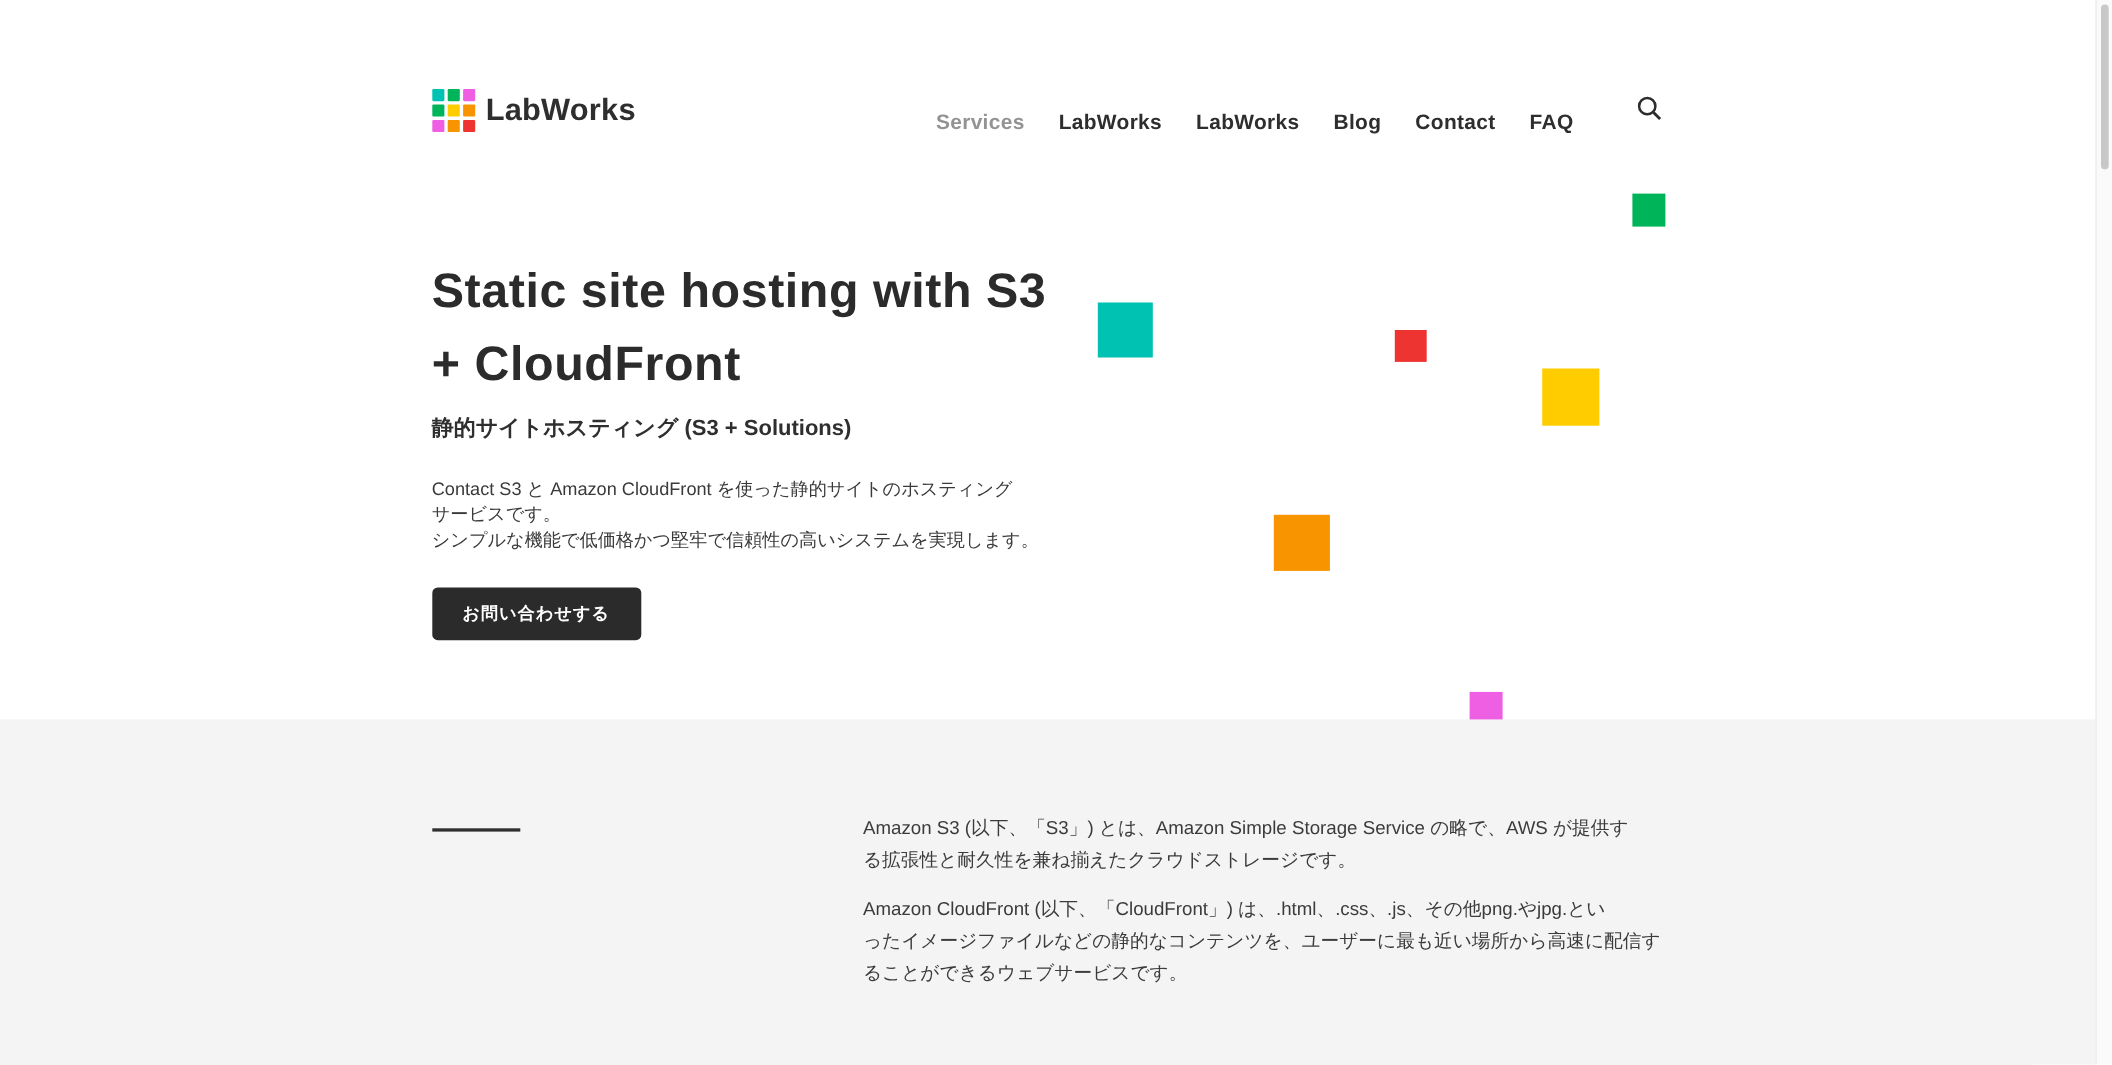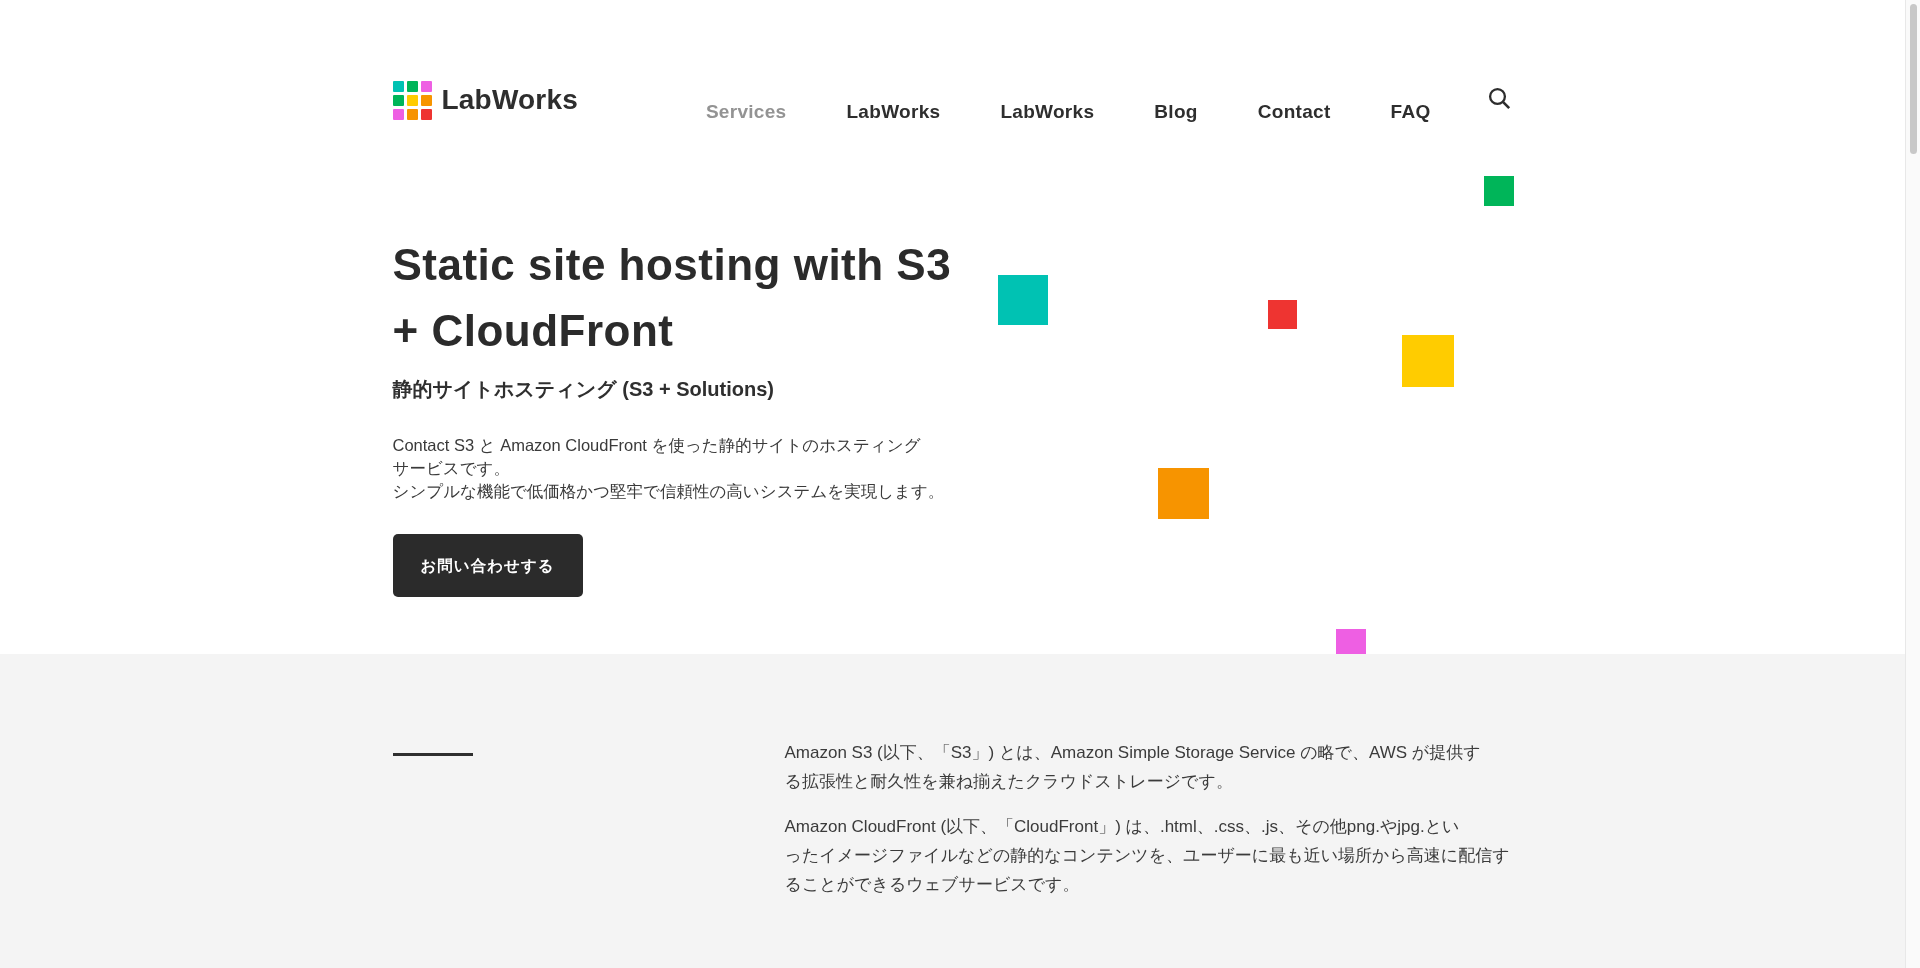--- a/index.html
+++ b/index.html
@@ -18,7 +18,7 @@
   .logo-cell { width:100%; height:100%; border-radius:1px; }
   .logo-text { font-size:28px; font-weight:700; color:#2e2e2e; letter-spacing:0.2px; }
   .nav-group { display:flex; align-items:center; }
-  .nav { display:flex; align-items:center; gap:60px;margin-top:24px; }
+  .nav { display:flex; align-items:center; gap:31px;margin-top:24px; }
   .nav a { text-decoration:none; font-size:19px; font-weight:700; color:#2e2e2e;
     letter-spacing:0.3px; cursor:pointer; }
   .nav a.active { color:#939393; }

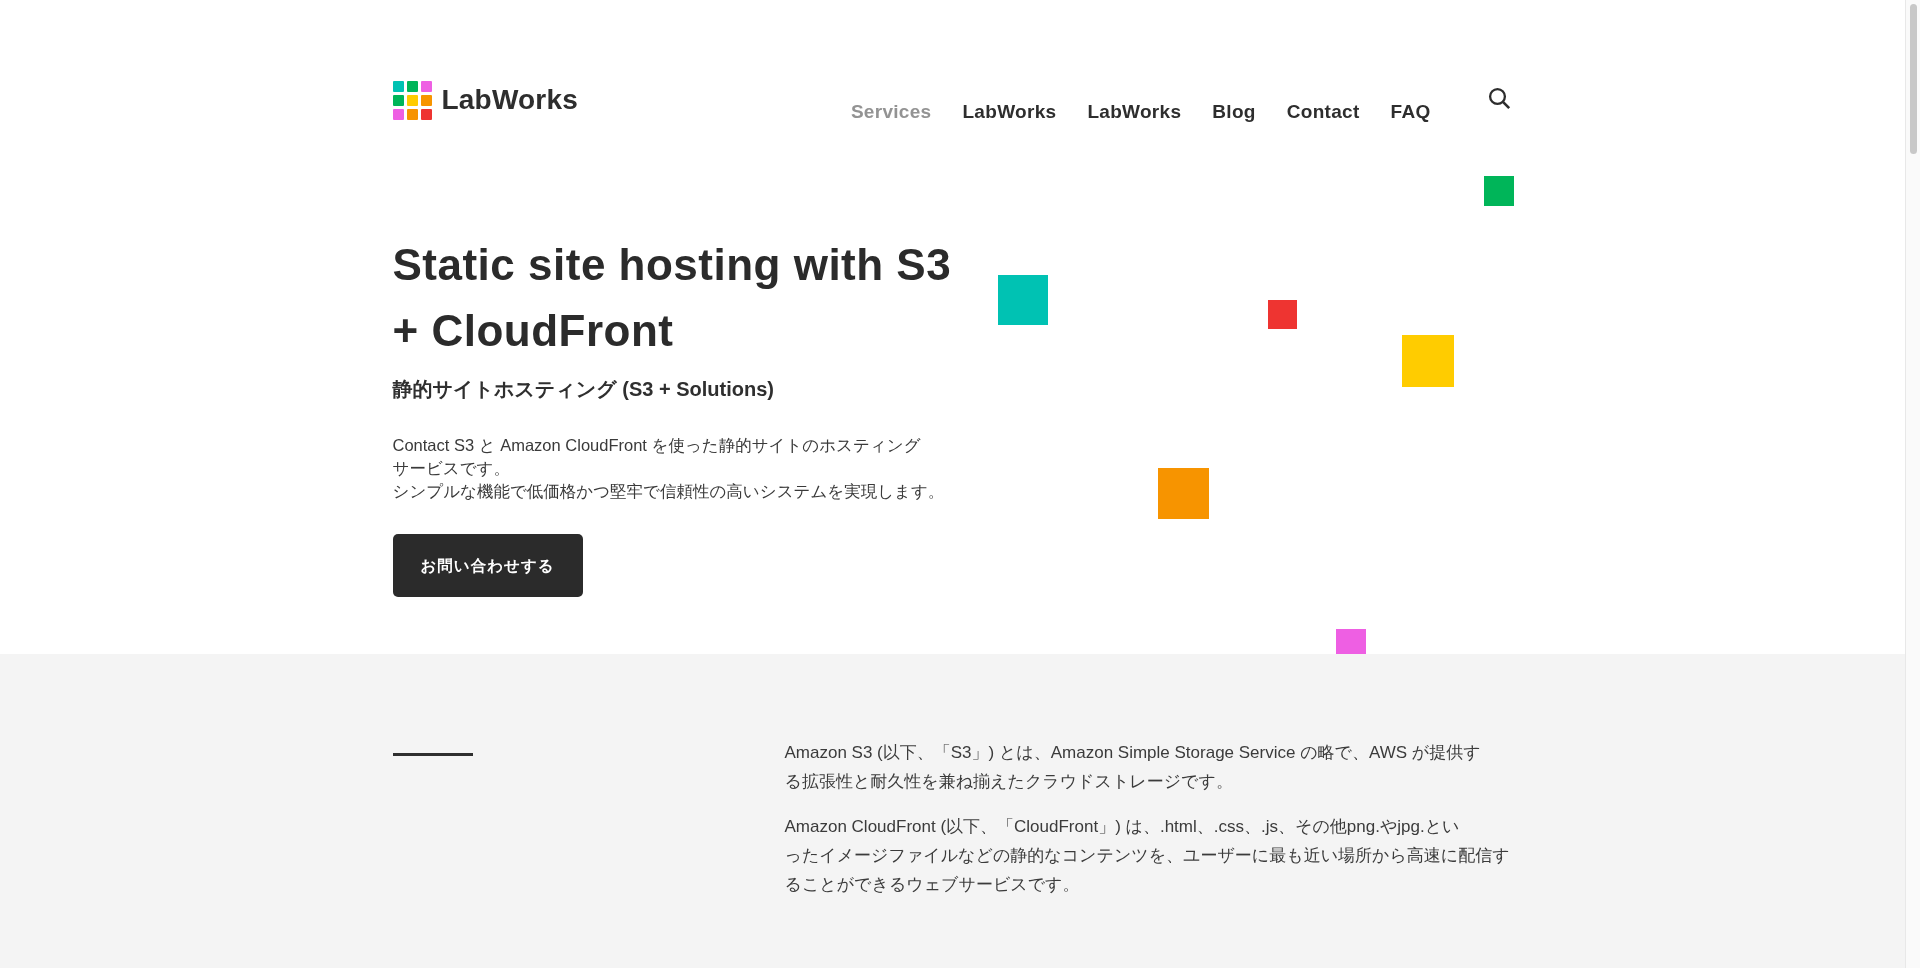--- a/index.html
+++ b/index.html
@@ -32,7 +32,7 @@
   .hero-body { margin-top:30px; font-size:16.5px; line-height:23px; color:#3a3a3a; white-space:pre; }
   .cta-button { margin-top:31px; display:inline-block; background:#2b2b2b; color:#ffffff;
     font-family:inherit; font-size:15.5px; font-weight:700; letter-spacing:1px;
-    padding:0 28px; height:63px; line-height:47px; border:none; border-radius:5px; cursor:pointer; }
+    padding:0 28px; height:48px; line-height:47px; border:none; border-radius:5px; cursor:pointer; }
 
   
   .decor { position:absolute; }

